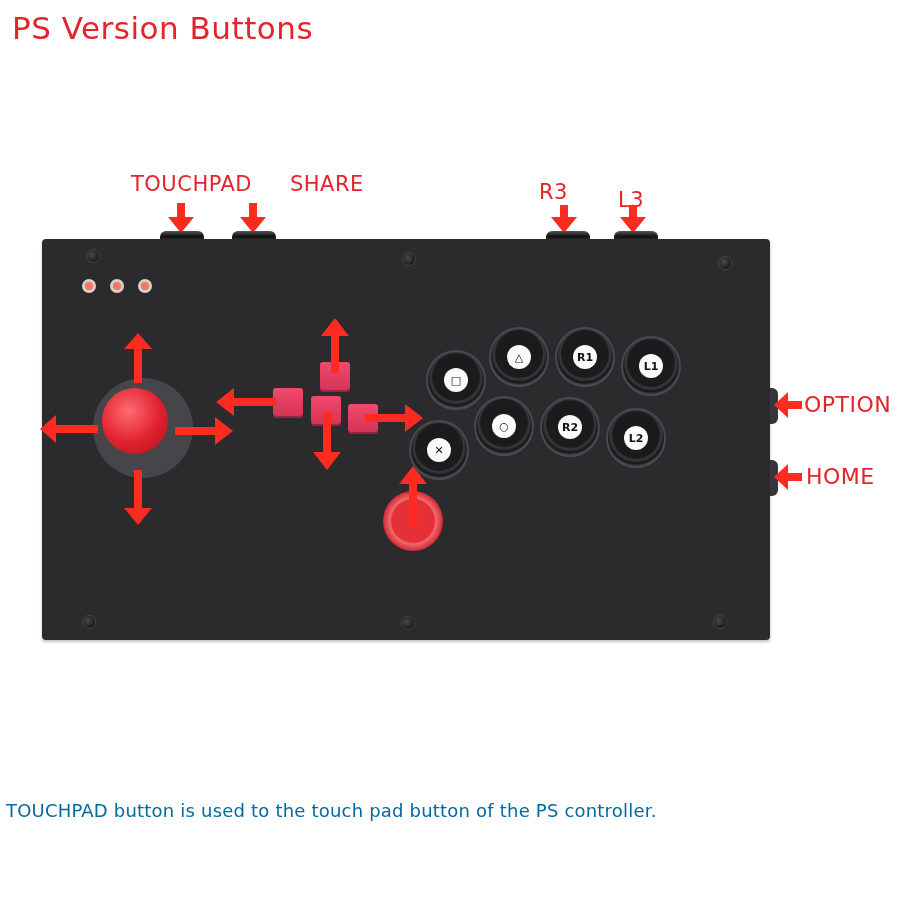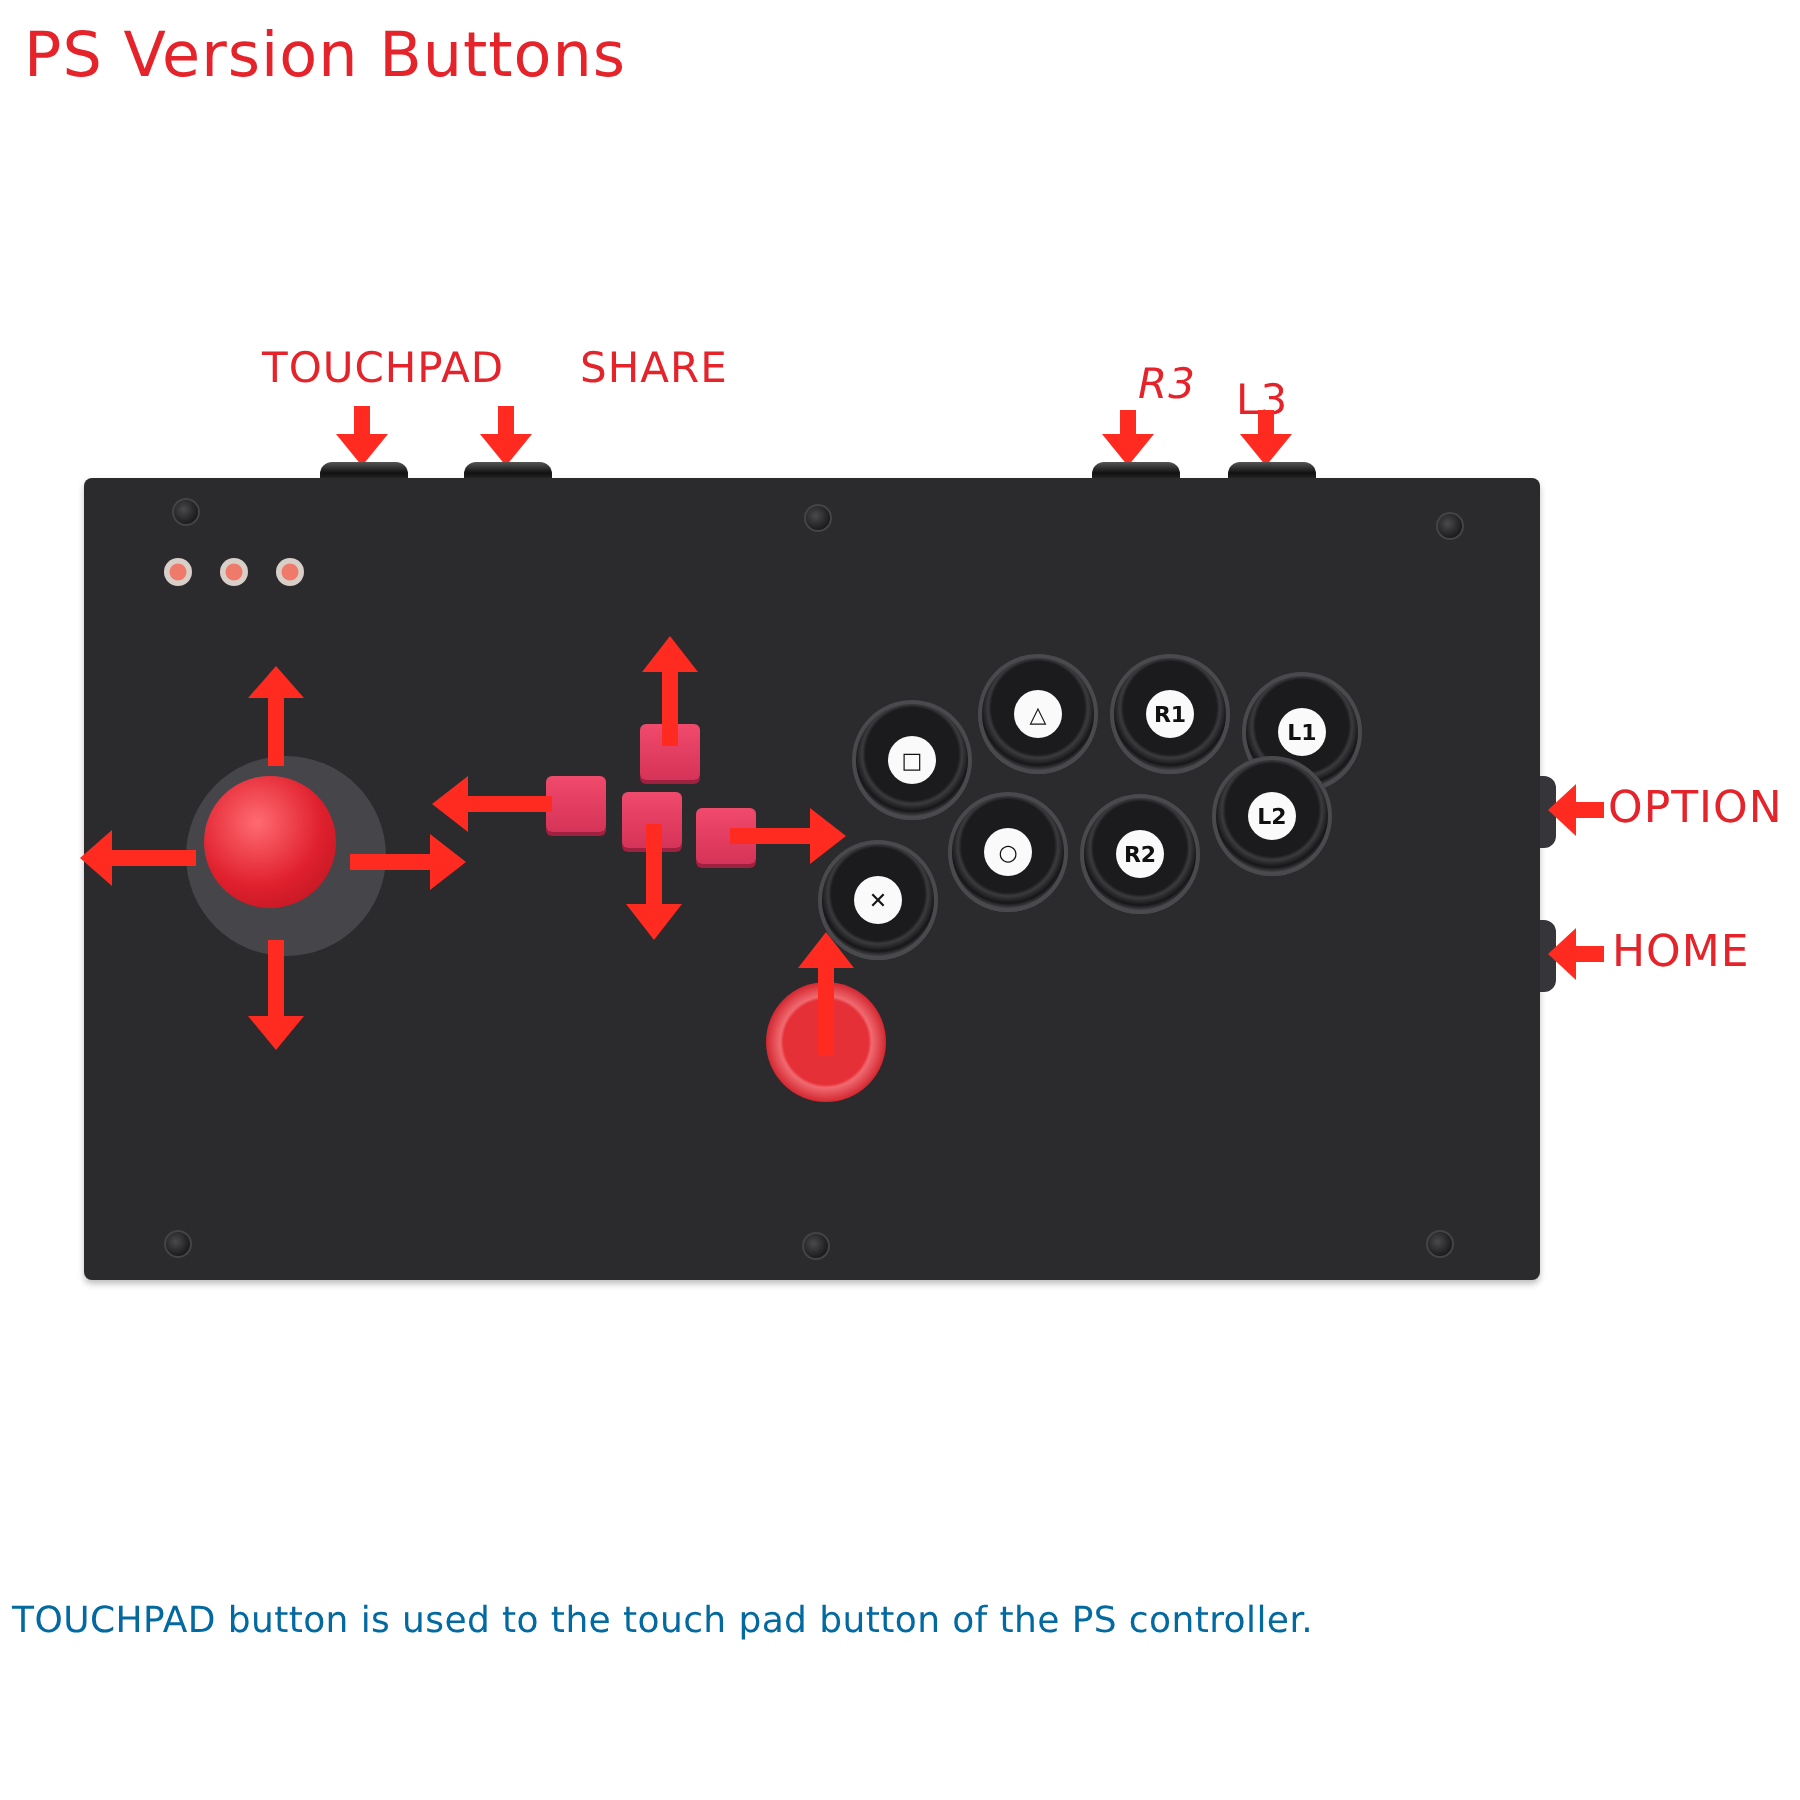--- a/index.html
+++ b/index.html
@@ -32,7 +32,7 @@
 
 <div class="lbl" style="left:96px;top:172px;margin-left:35px;">TOUCHPAD</div>
 <div class="lbl" style="left:246px;top:172px;margin-left:44px;">SHARE</div>
-<div class="lbl" style="left:569px;top:180px;font-style:italic;">R3</div>
+<div class="lbl" style="left:539px;top:180px;">R3</div>
 <div class="lbl" style="left:618px;top:188px;">L3</div>
 
 <svg class="arrow" style="left:168px;top:203px" width="26" height="30">

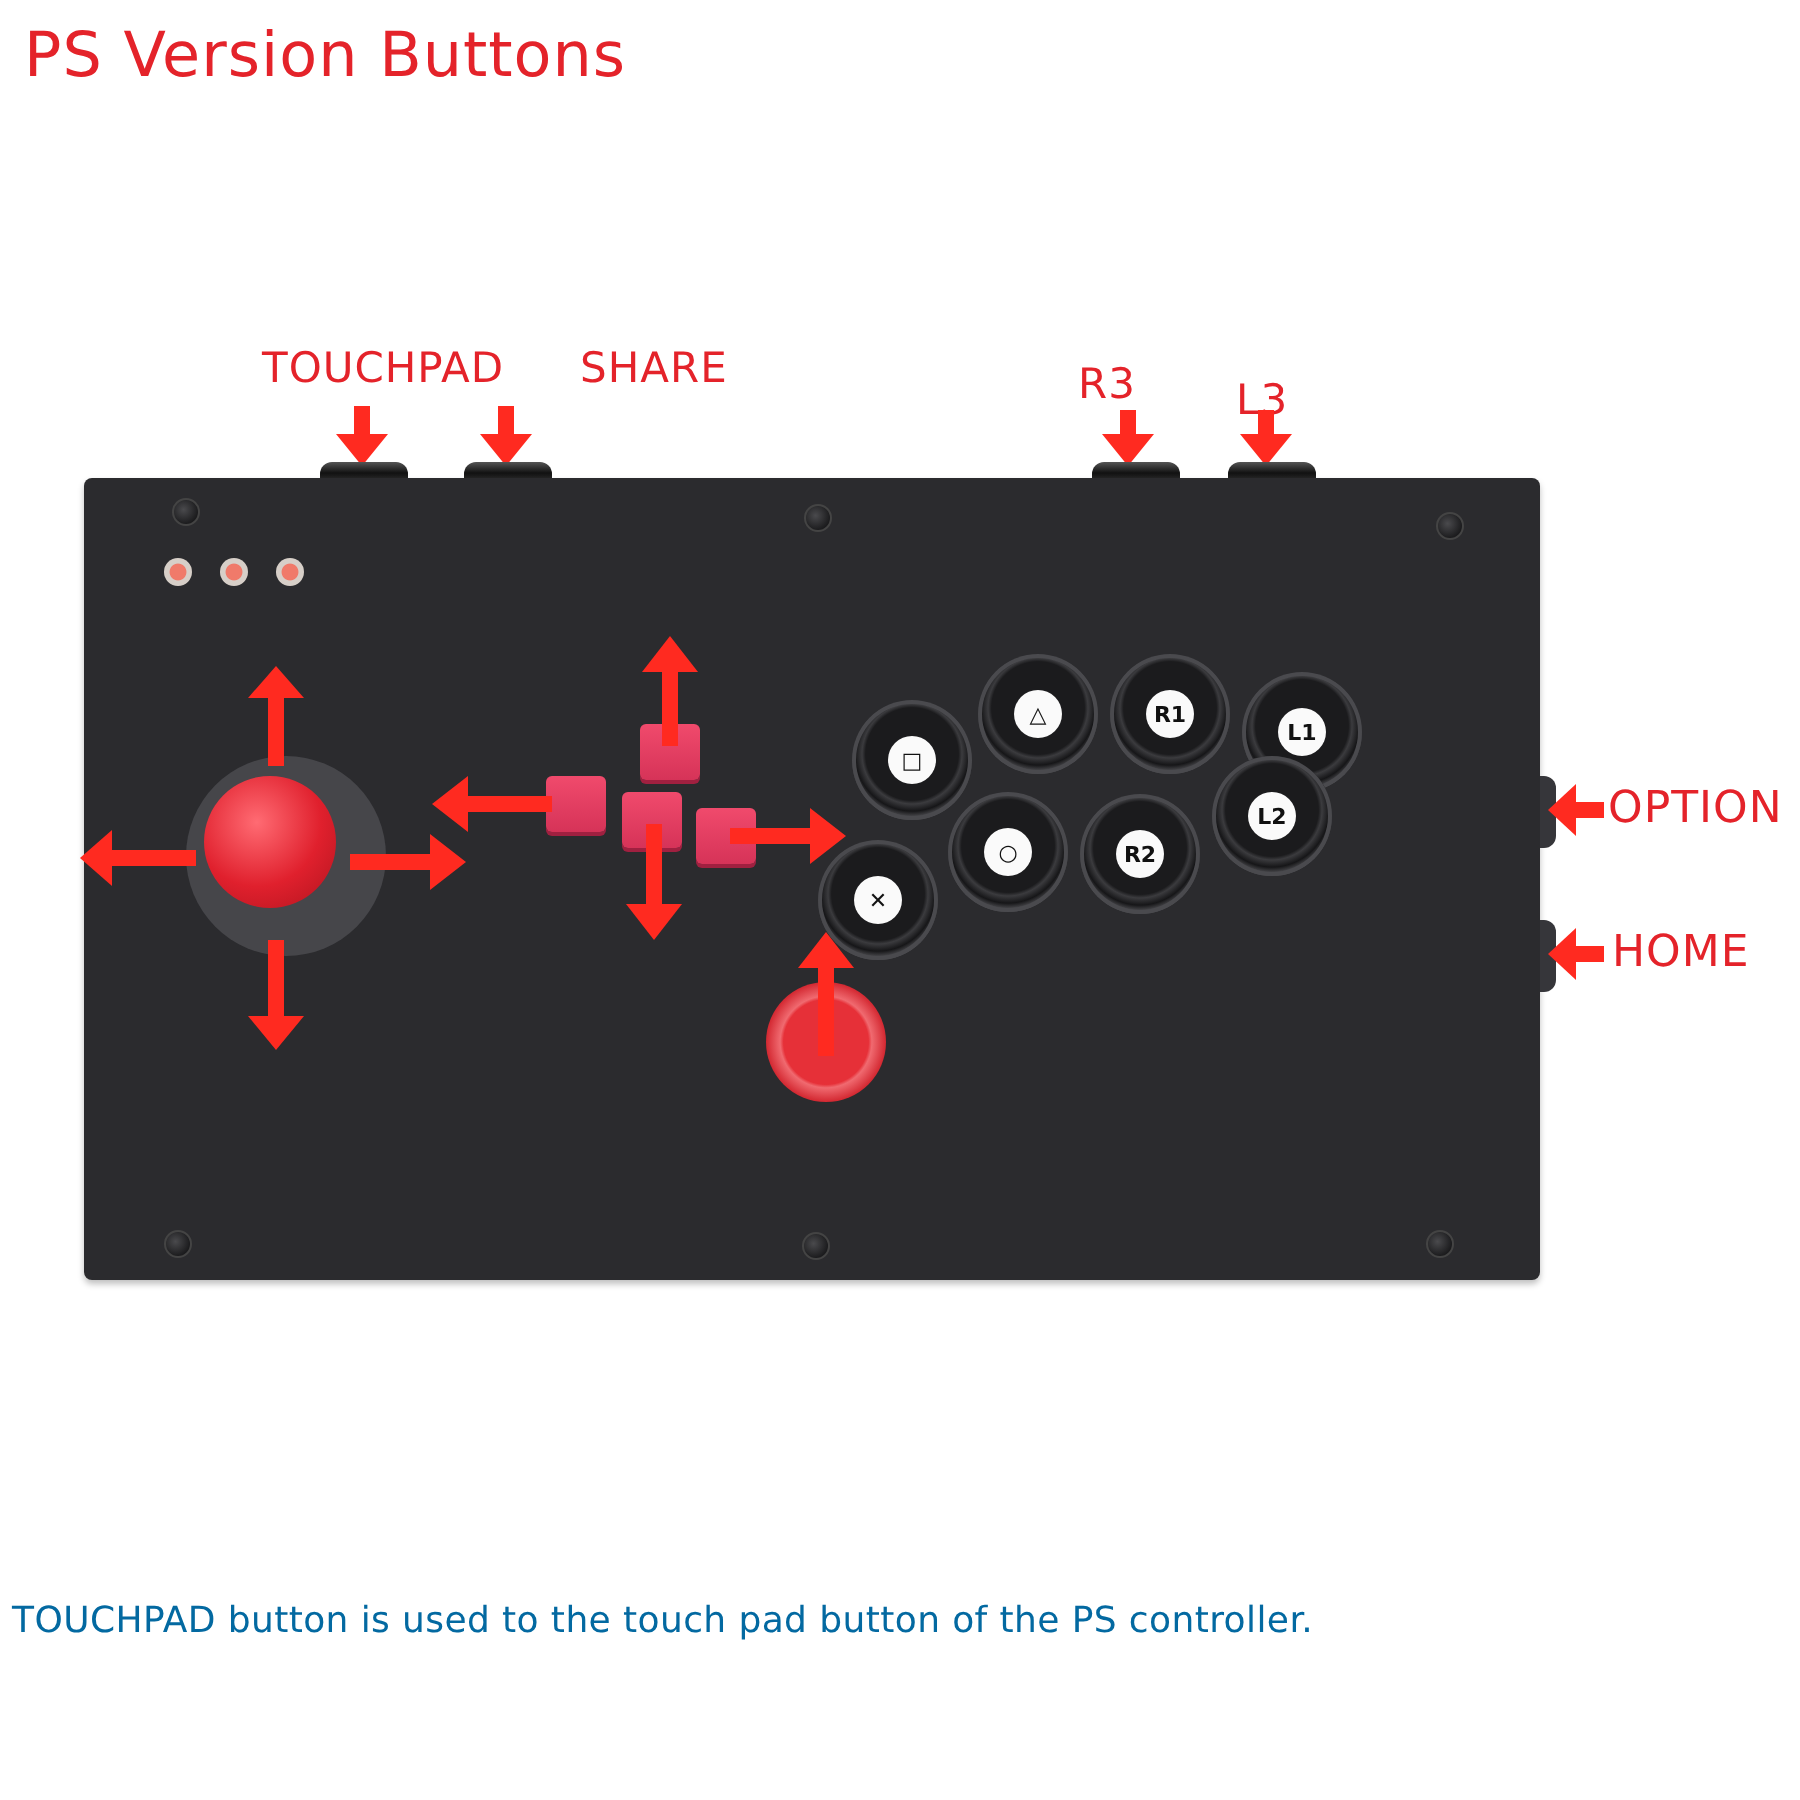--- a/index.html
+++ b/index.html
@@ -152,7 +152,7 @@
       <span>R2</span>
     </div>
   </div>
-<div class="fbtn" style="left:606px;top:378px">
+<div class="fbtn" style="left:606px;top:408px">
     <div class="glyph">
       <span>L2</span>
     </div>

